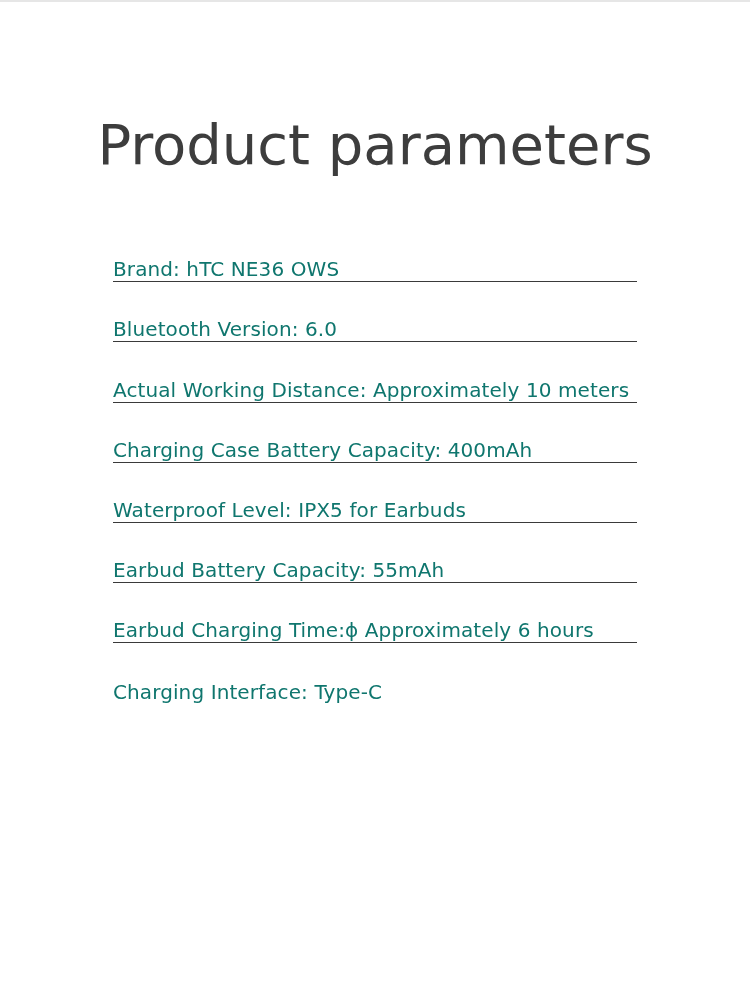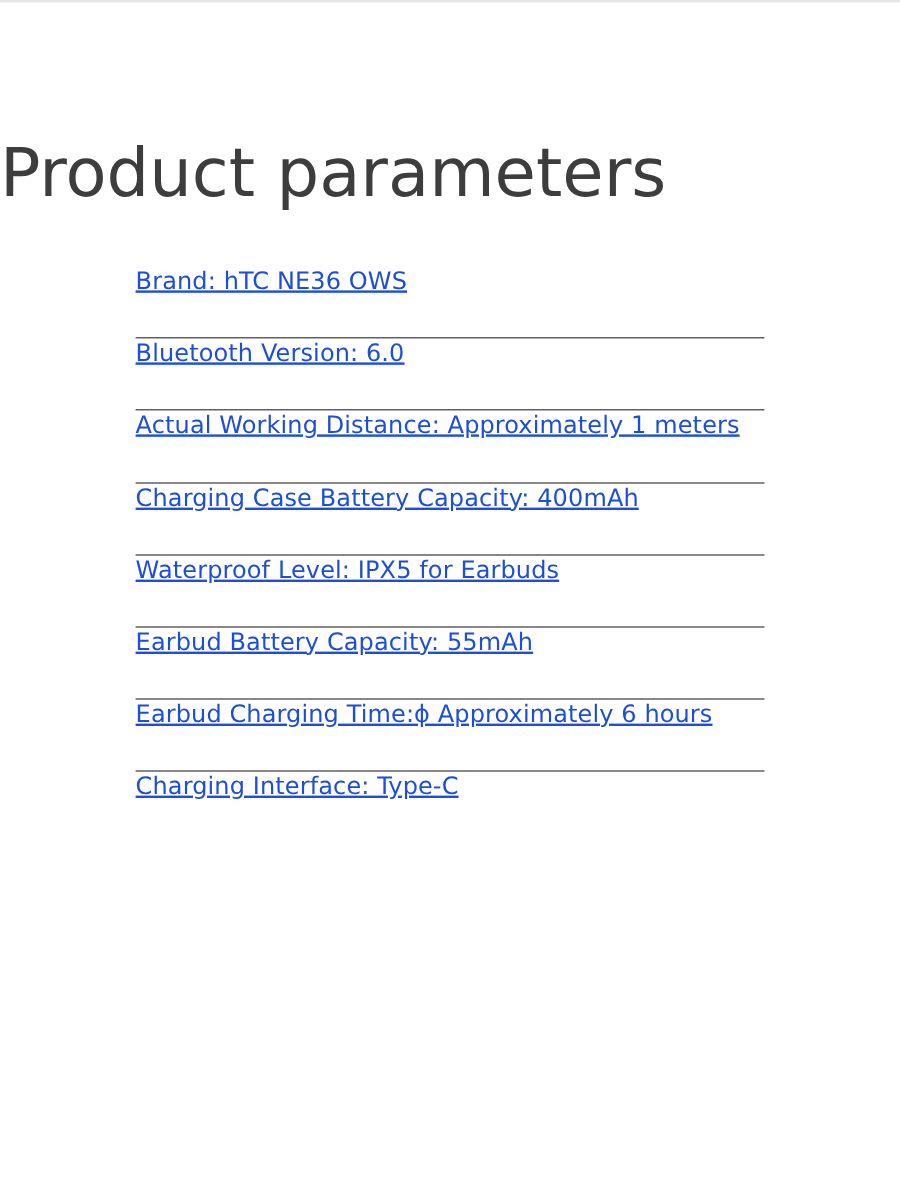--- a/index.html
+++ b/index.html
@@ -25,7 +25,7 @@
       position: absolute;
       left: 0; top: 110px;
       width: 750px;
-      text-align: left;
+      text-align: center;
       font-size: 56px;
       line-height: 70px;
       color: #3d3d3d;

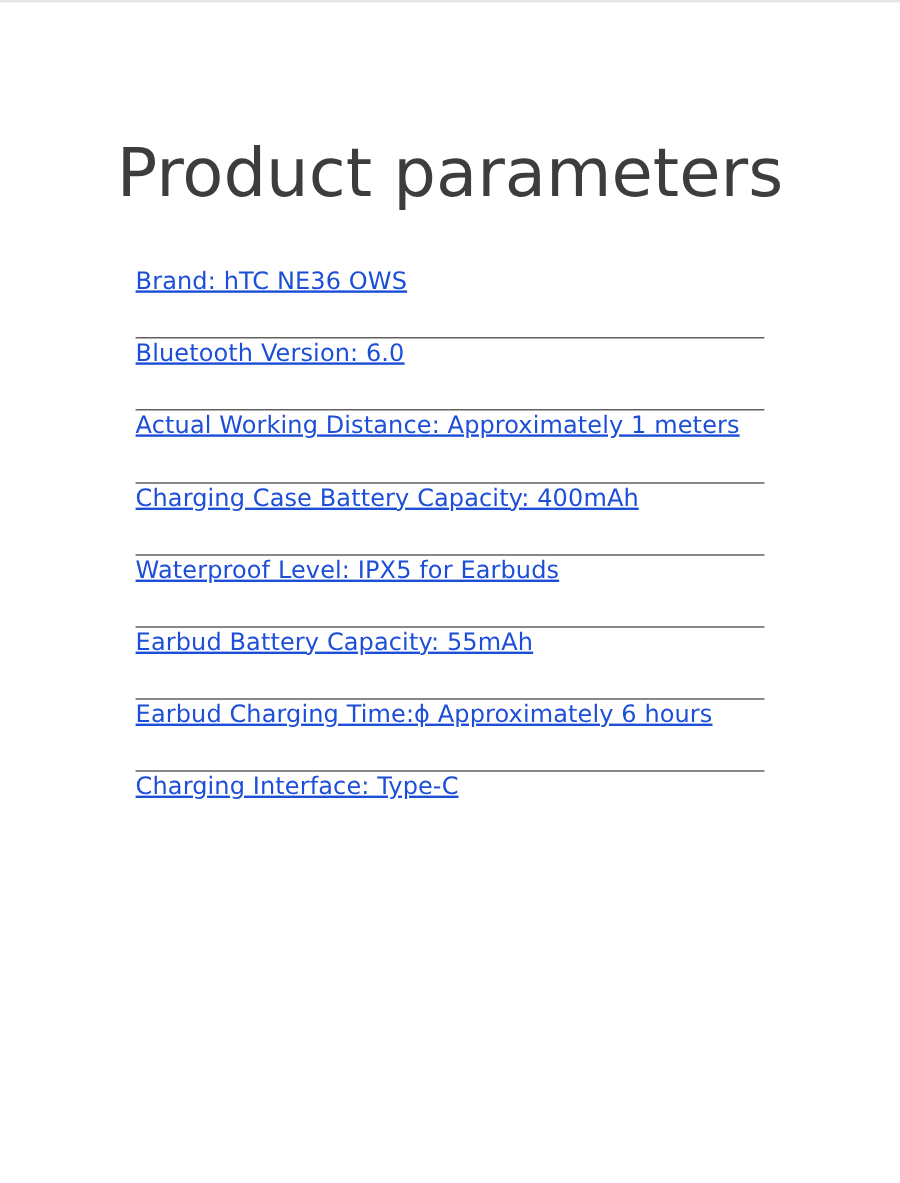--- a/index.html
+++ b/index.html
@@ -45,12 +45,11 @@
       box-sizing: border-box;
       border-bottom: 1.5px solid #3a3a3a;
       display: flex;
-      align-items: flex-start;
+      align-items: flex-end;
       font-size: 20px;
-      color: #1d4ed8;
+      color: #0f766e;
       white-space: nowrap;
       letter-spacing: 0.1px;
-      text-decoration: underline;
     }
     .param-row.last {
       border-bottom: none;

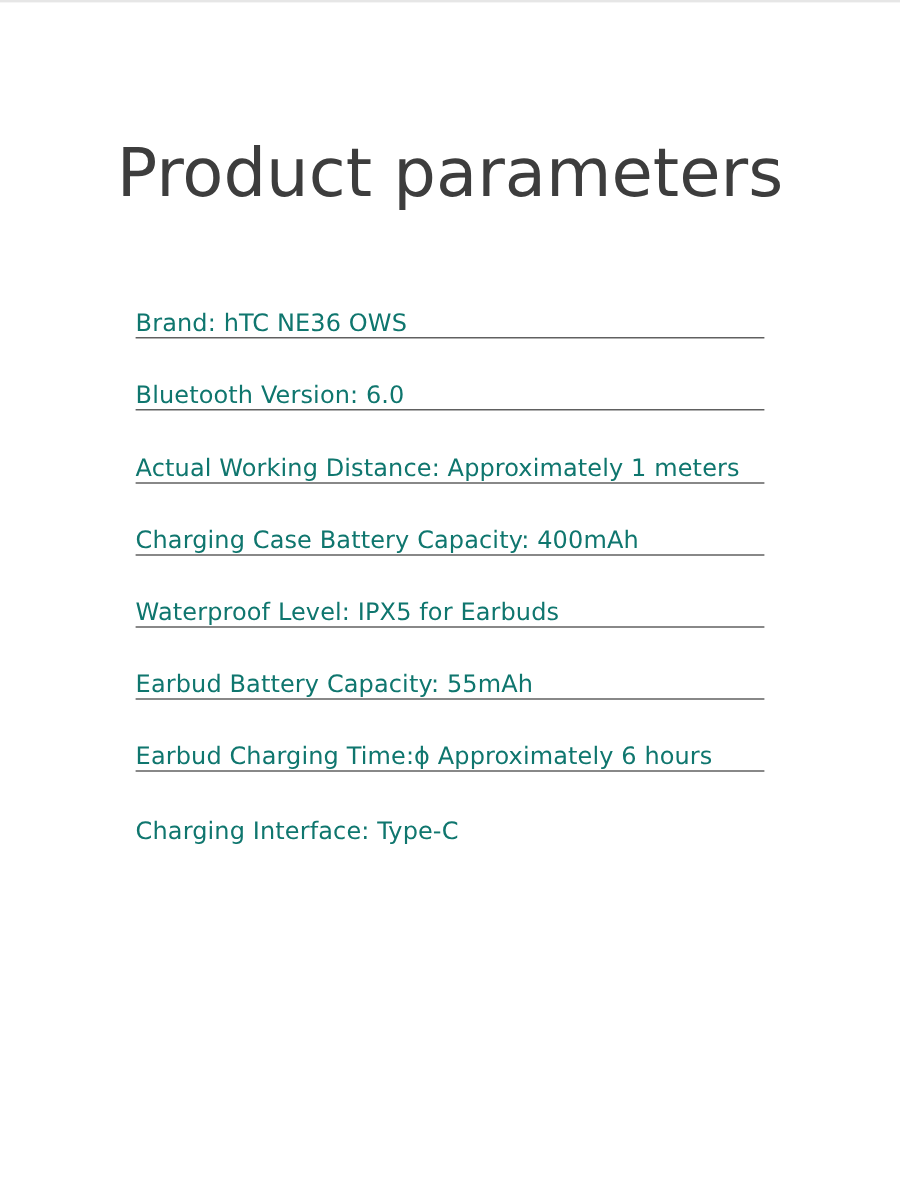--- a/index.html
+++ b/index.html
@@ -73,7 +73,7 @@
       <span>Bluetooth Version: 6.0</span>
     </li>
   <li class="param-row">
-      <span>Actual Working Distance: Approximately 1 meters</span>
+      <span>Actual Working Distance: Approximately 10 meters</span>
     </li>
   <li class="param-row">
       <span>Charging Case Battery Capacity: 400mAh</span>

